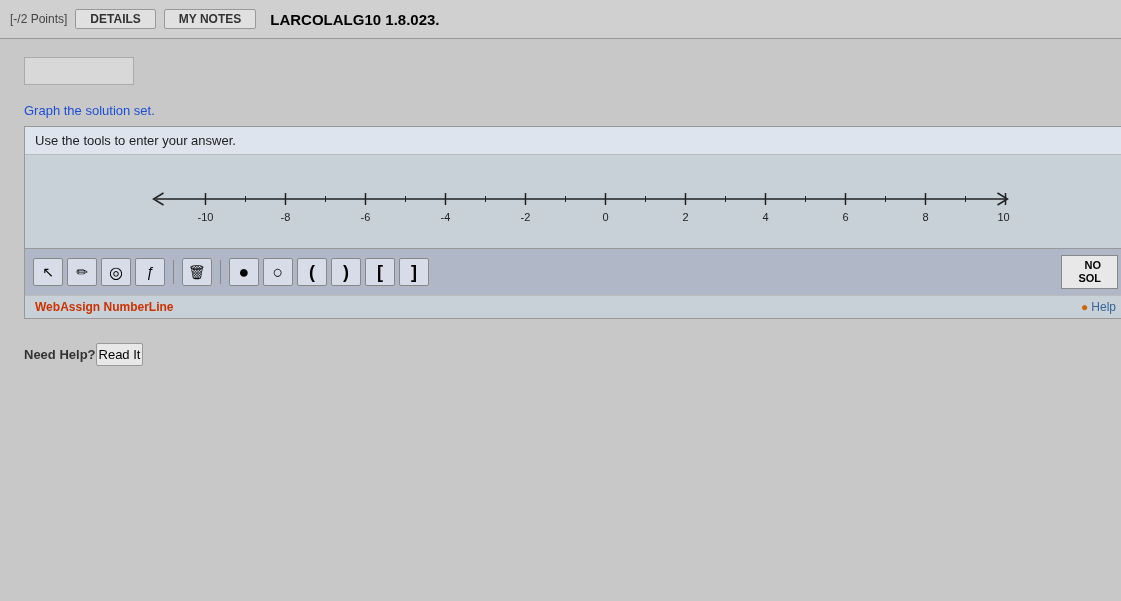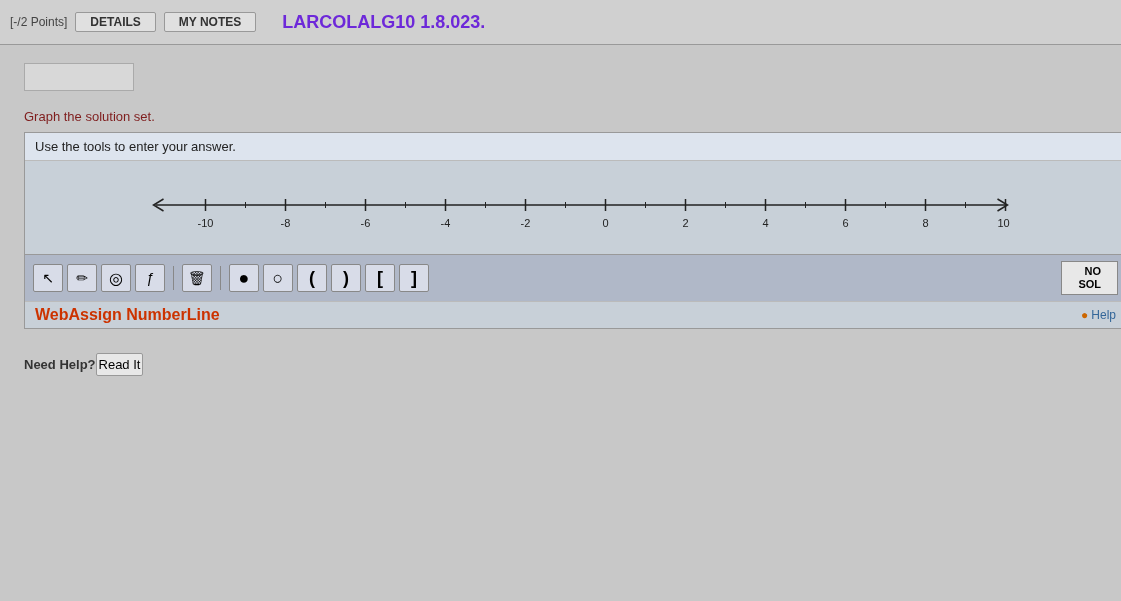--- a/index.html
+++ b/index.html
@@ -14,7 +14,7 @@
 
     .top-bar {
       background: #d0d0d0;
-      height: 45px;
+      height: 39px;
       display: flex;
       align-items: center;
       padding: 0 10px;

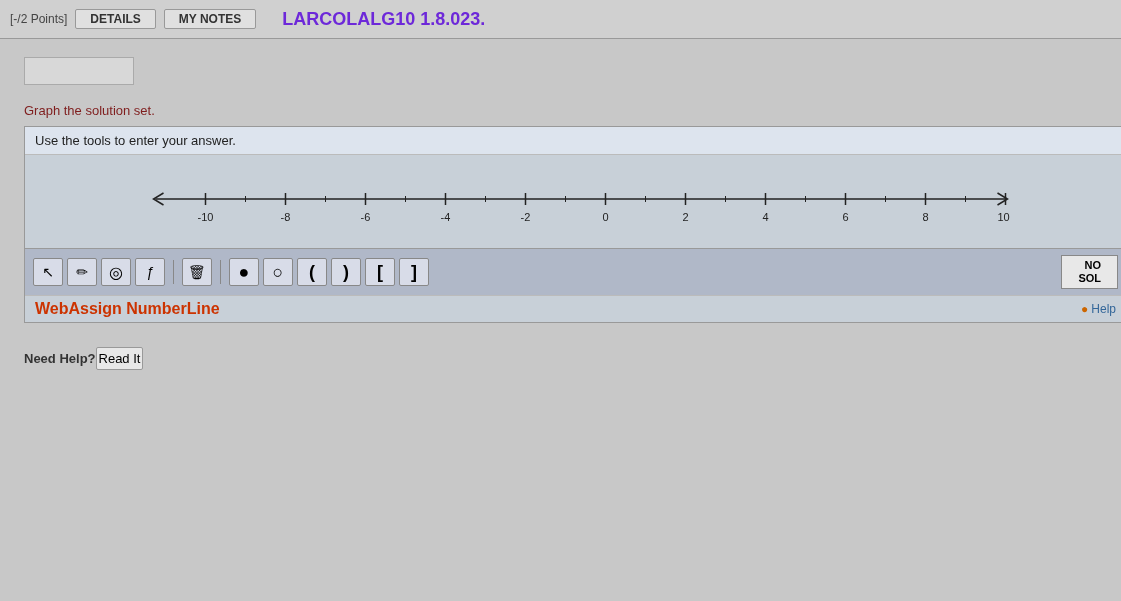--- a/index.html
+++ b/index.html
@@ -34,10 +34,10 @@
     }
 
     .top-label {
-      font-size: 18px;
-      font-weight: bold;
-      color: #6d28d9;
-      margin-left: 18px;
+      font-size: 15px;
+      font-weight: bold;
+      color: #000000;
+      margin-left: 6px;
     }
 
     .main-content {

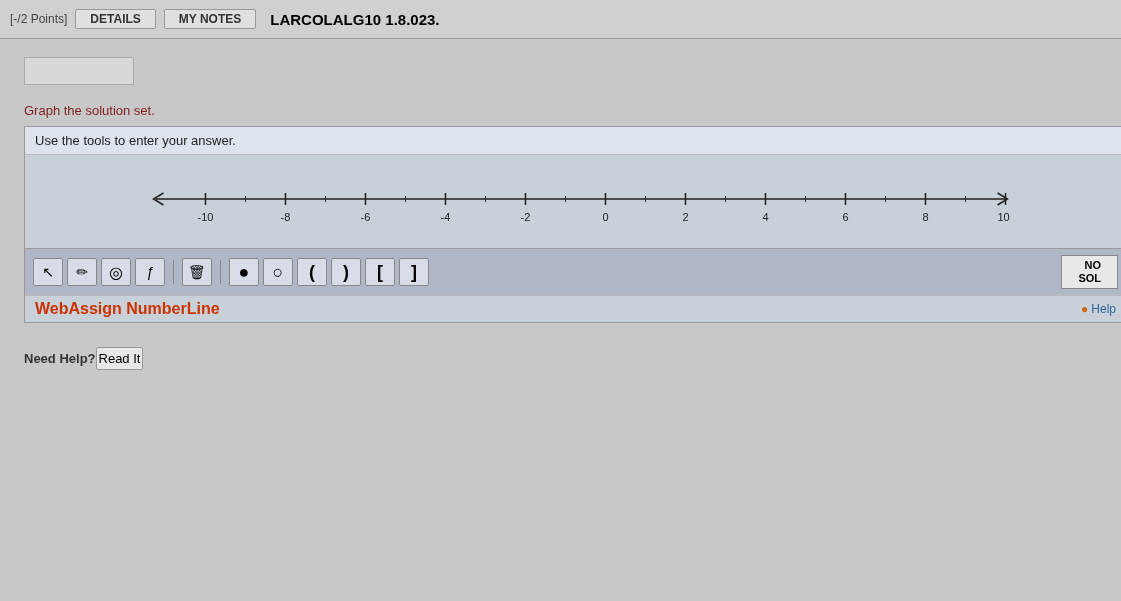--- a/index.html
+++ b/index.html
@@ -68,7 +68,7 @@
 
     .graph-label {
       font-size: 13px;
-      color: #7f1d1d;
+      color: #1d4ed8;
       margin-bottom: 8px;
     }
 

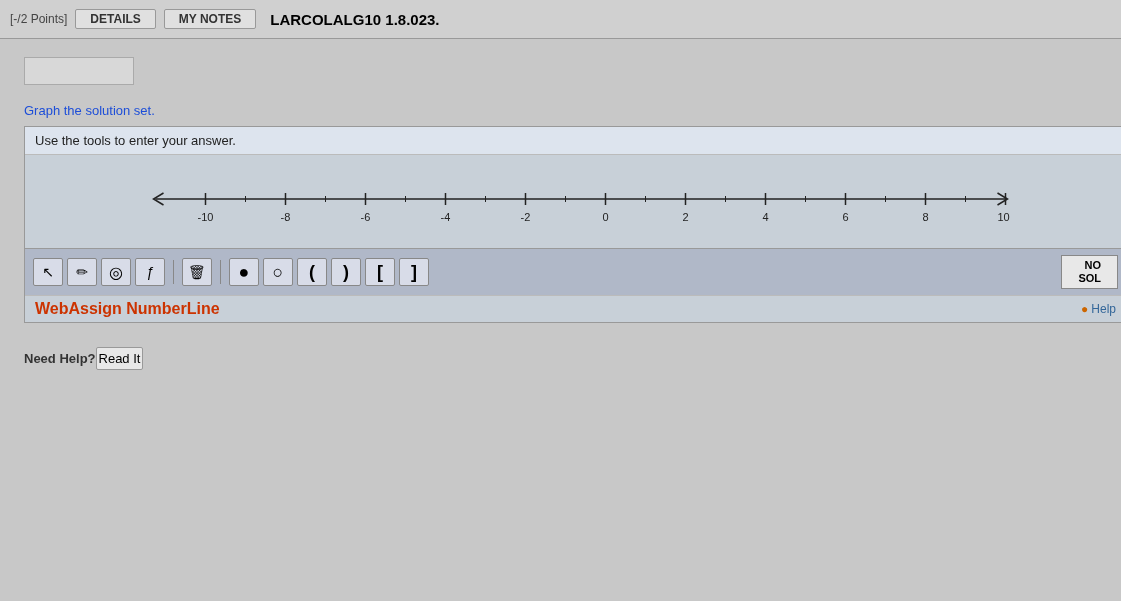--- a/index.html
+++ b/index.html
@@ -150,7 +150,7 @@
     }
 
     .webassign-label {
-      font-size: 16px;
+      font-size: 12px;
       color: #333;
     }
 

